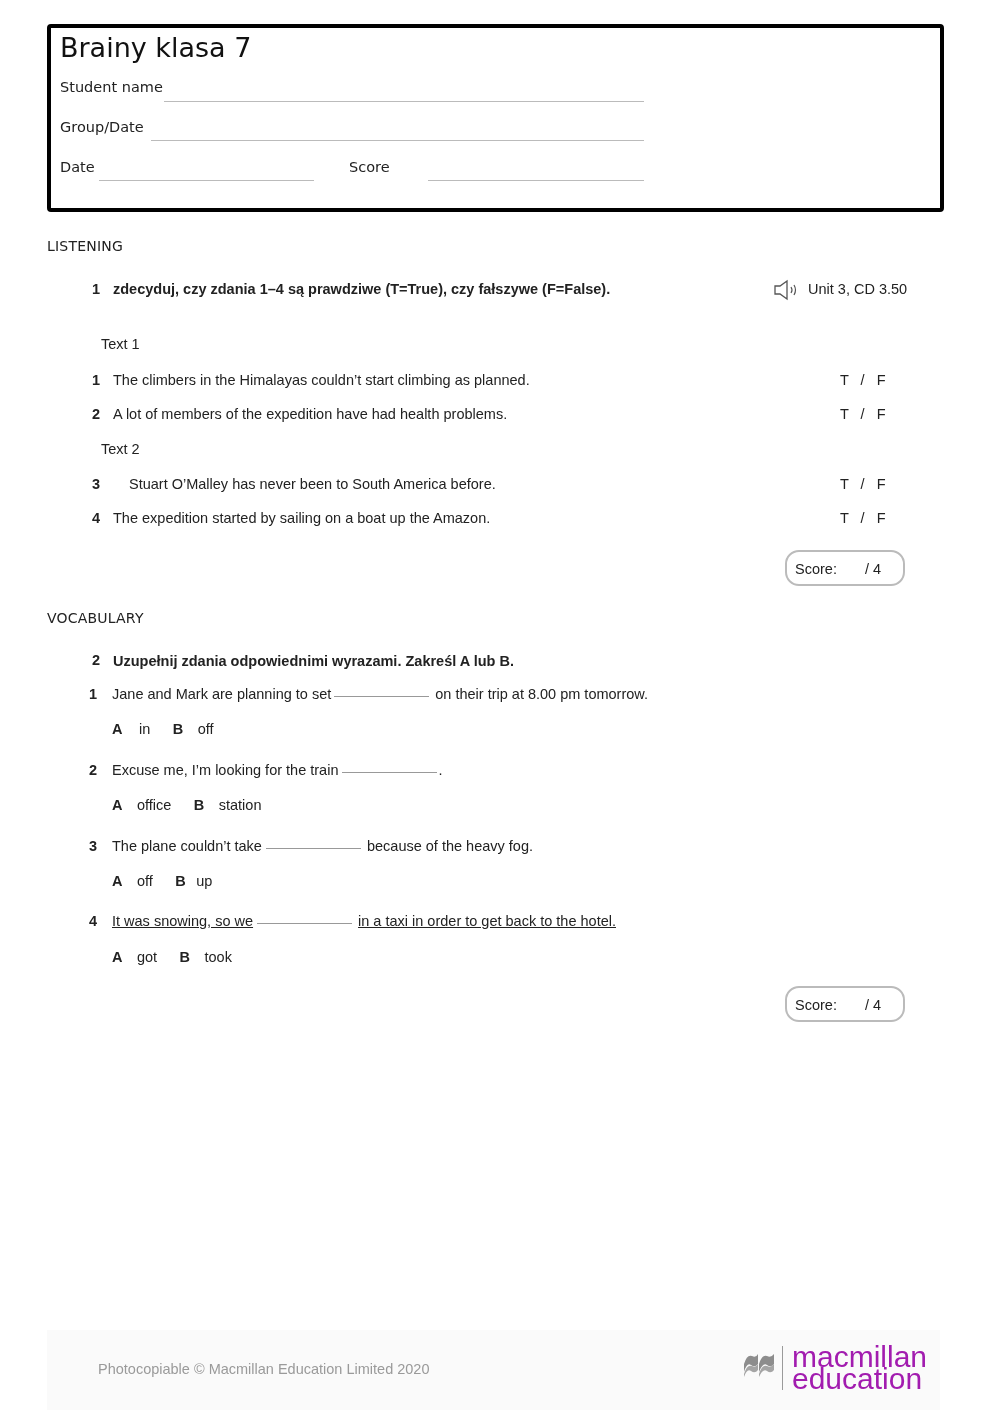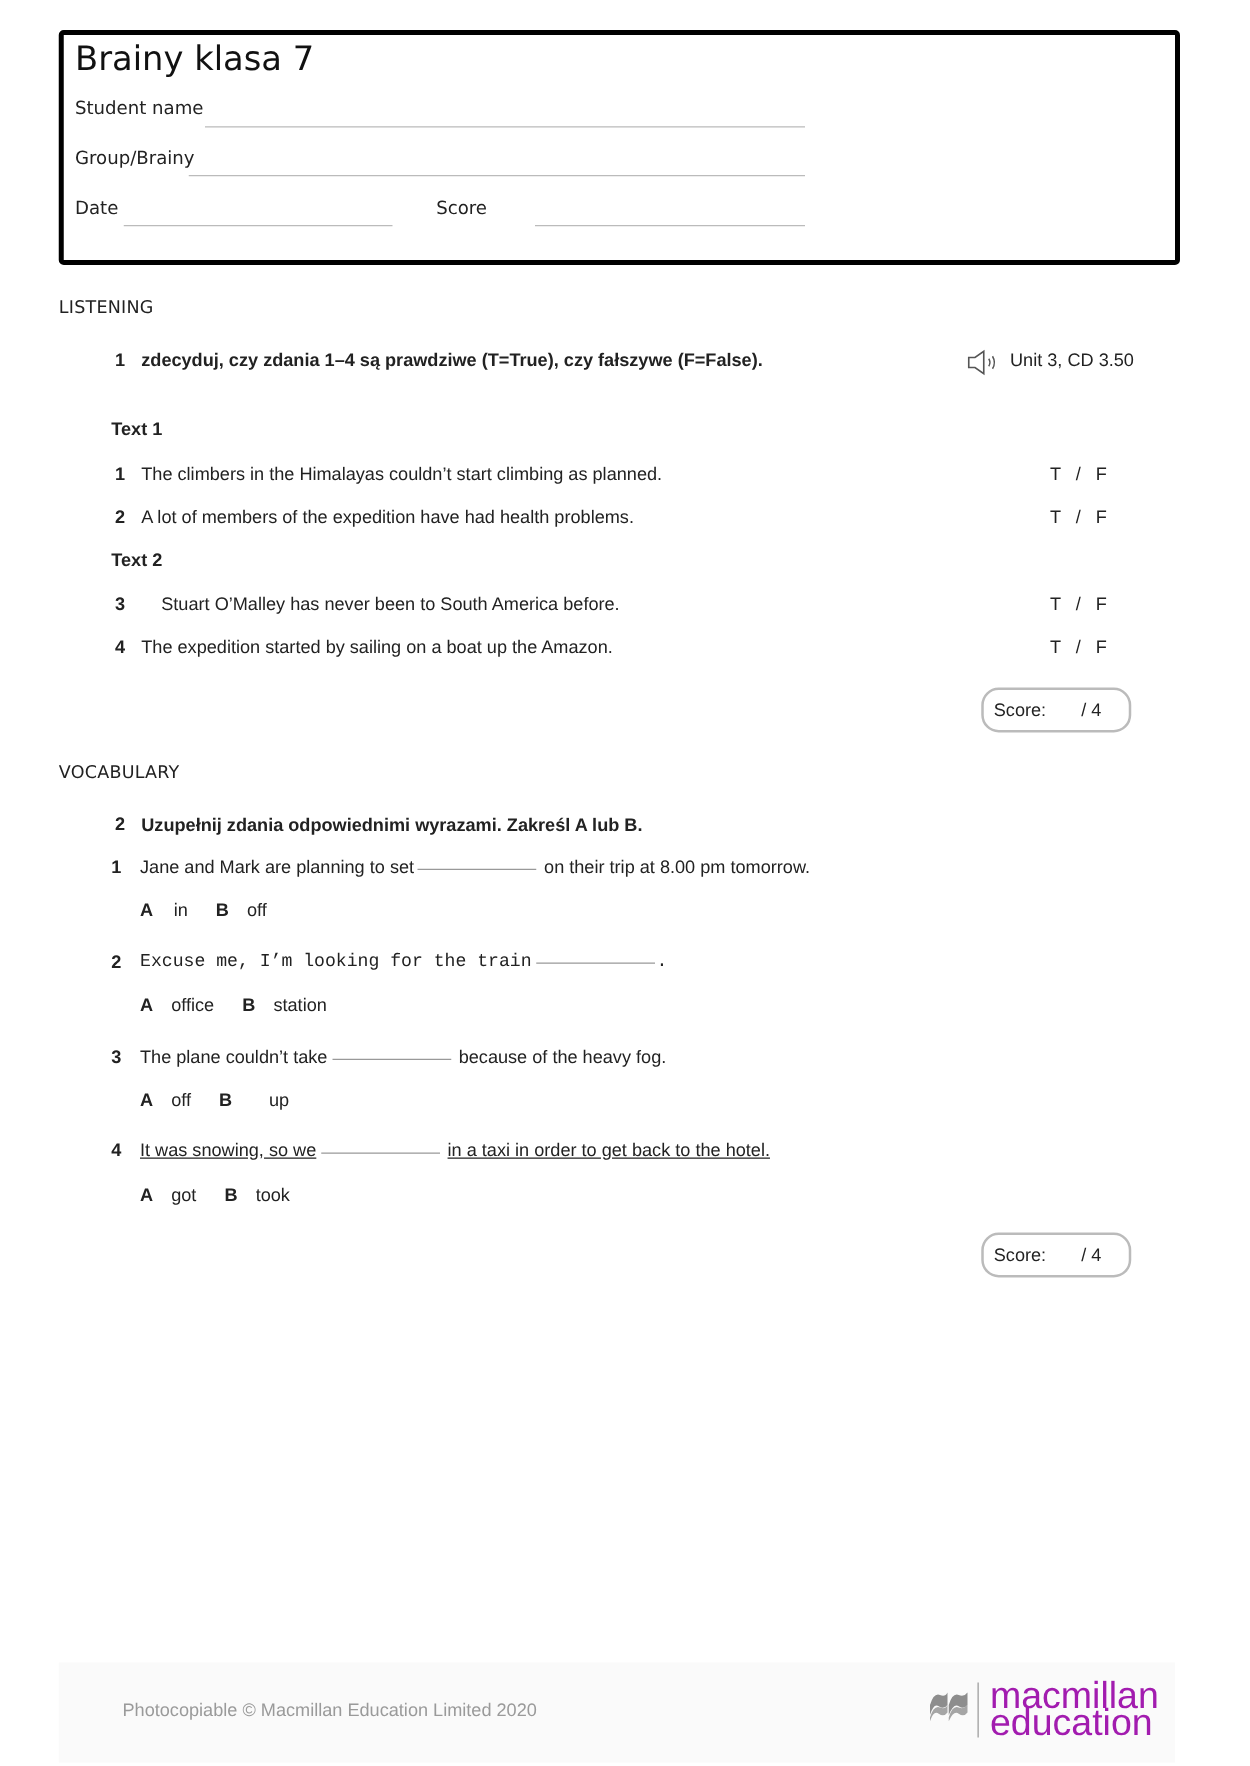--- a/index.html
+++ b/index.html
@@ -42,7 +42,7 @@
 <div class="abs hlabel" style="left:60px;top:79px;">Student name</div>
 <div class="abs hline" style="left:164px;top:101px;width:480px;"></div>
 
-<div class="abs hlabel" style="left:60px;top:119px;">Group/Brainy</div>
+<div class="abs hlabel" style="left:60px;top:119px;">Group/Date</div>
 <div class="abs hline" style="left:151px;top:140px;width:493px;"></div>
 
 <div class="abs hlabel" style="left:60px;top:159px;">Date</div>

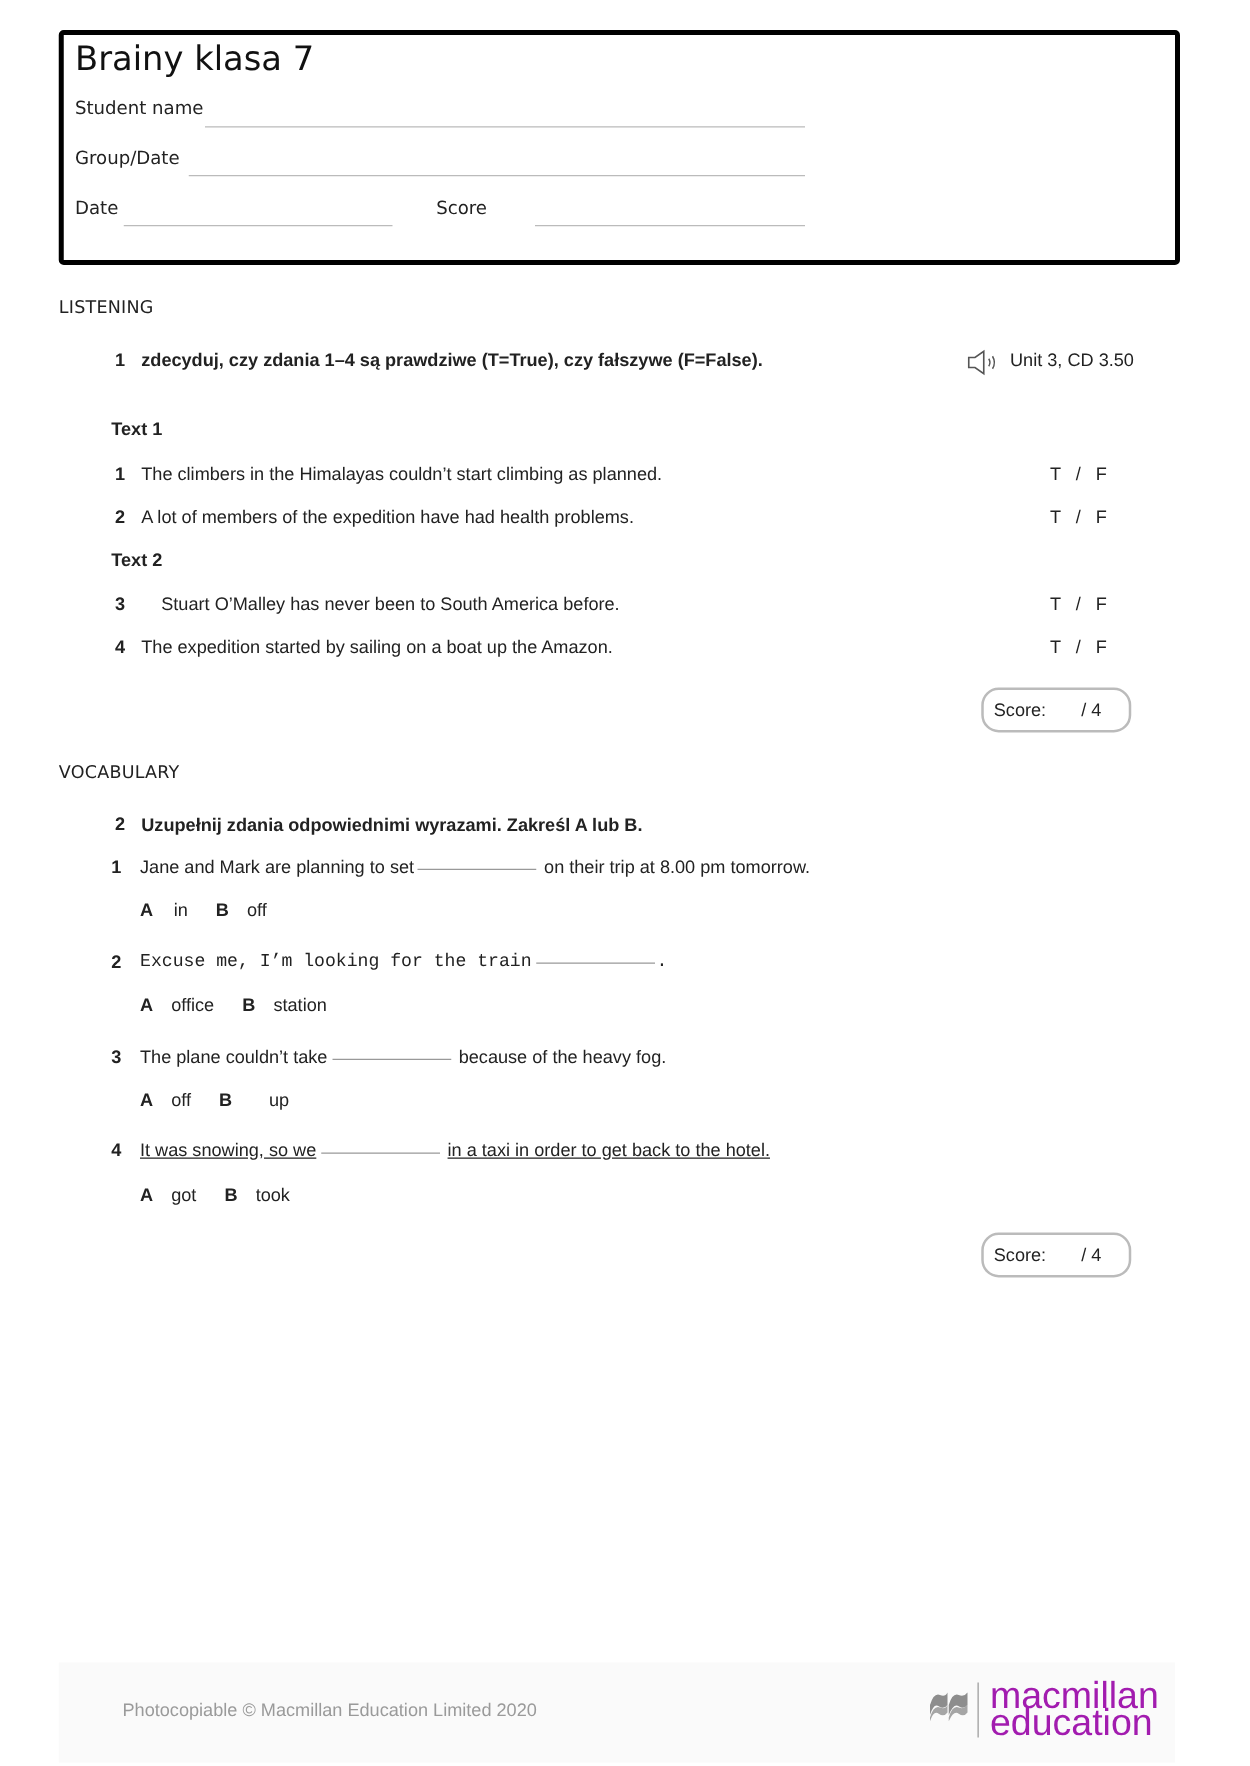--- a/index.html
+++ b/index.html
@@ -18,7 +18,7 @@
   .num { font-size: 14.5px; font-weight: bold; color: #222; }
   .qtext { font-size: 14.5px; color: #222; }
   .tf { font-size: 14.5px; color: #222; word-spacing: 8px; }
-  .sub { font-size: 14.5px; font-weight: bold; color: #222; }
+  .sub { font-size: 14.5px; font-weight: normal; color: #222; margin-left: 12px; }
 
   .scorebox { width: 120px; height: 36px; border: 2px solid #bbb; border-radius: 14px; box-sizing: border-box; font-size: 14.5px; color: #222; }
   .scorebox .lbl { position: absolute; left: 8px; top: 9px; }

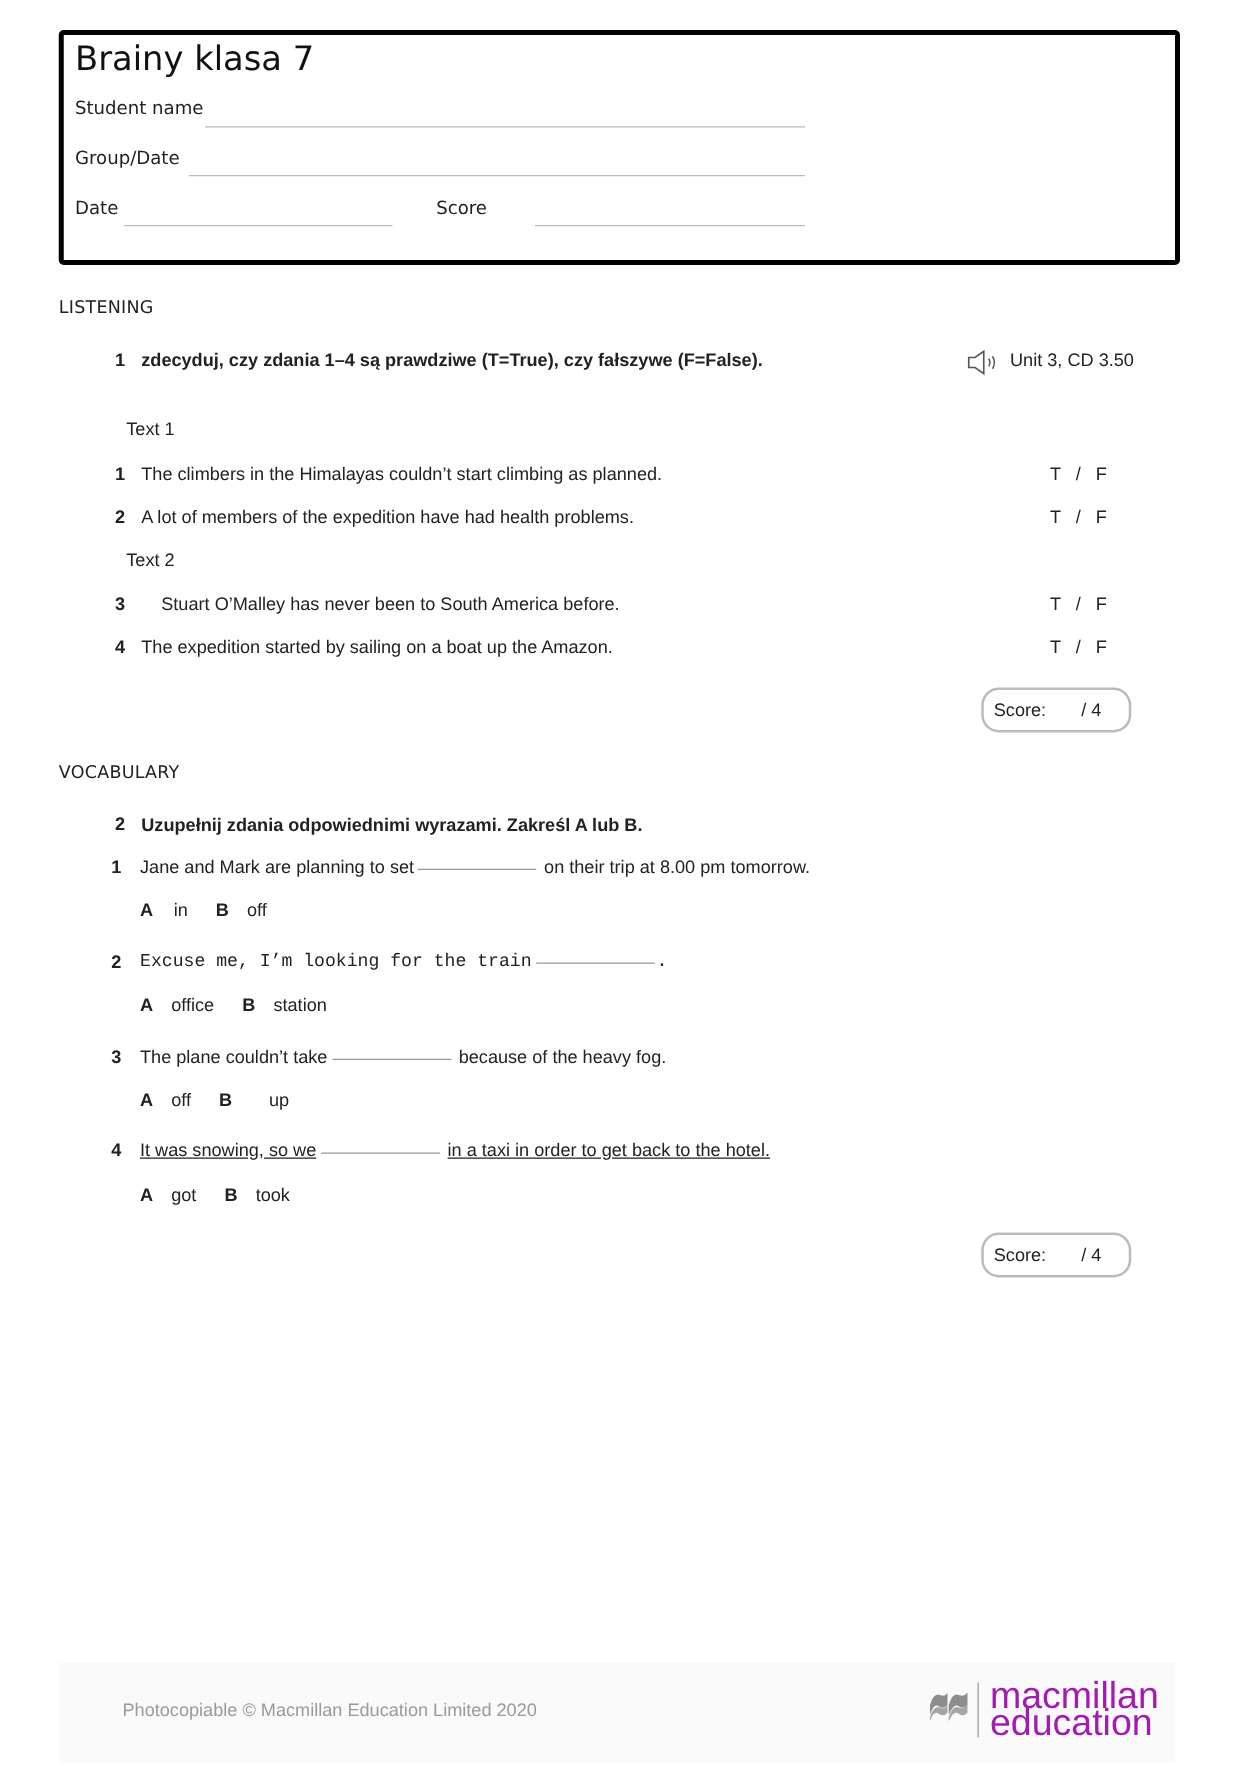--- a/index.html
+++ b/index.html
@@ -109,7 +109,7 @@
 </div>
 
 <div class="abs num" style="left:89px;top:762px;">2</div>
-<div class="abs qtext" style="left:112px;top:762px;white-space:nowrap;font-family:Liberation Mono, monospace;">
+<div class="abs qtext" style="left:112px;top:762px;white-space:nowrap;">
   <span>Excuse me, I’m looking for the train</span><span class="blank" style="width:95px;margin-left:4px;margin-right:1px;"></span><span>.</span>
 </div>
 <div class="abs" style="left:112px;top:796px;">

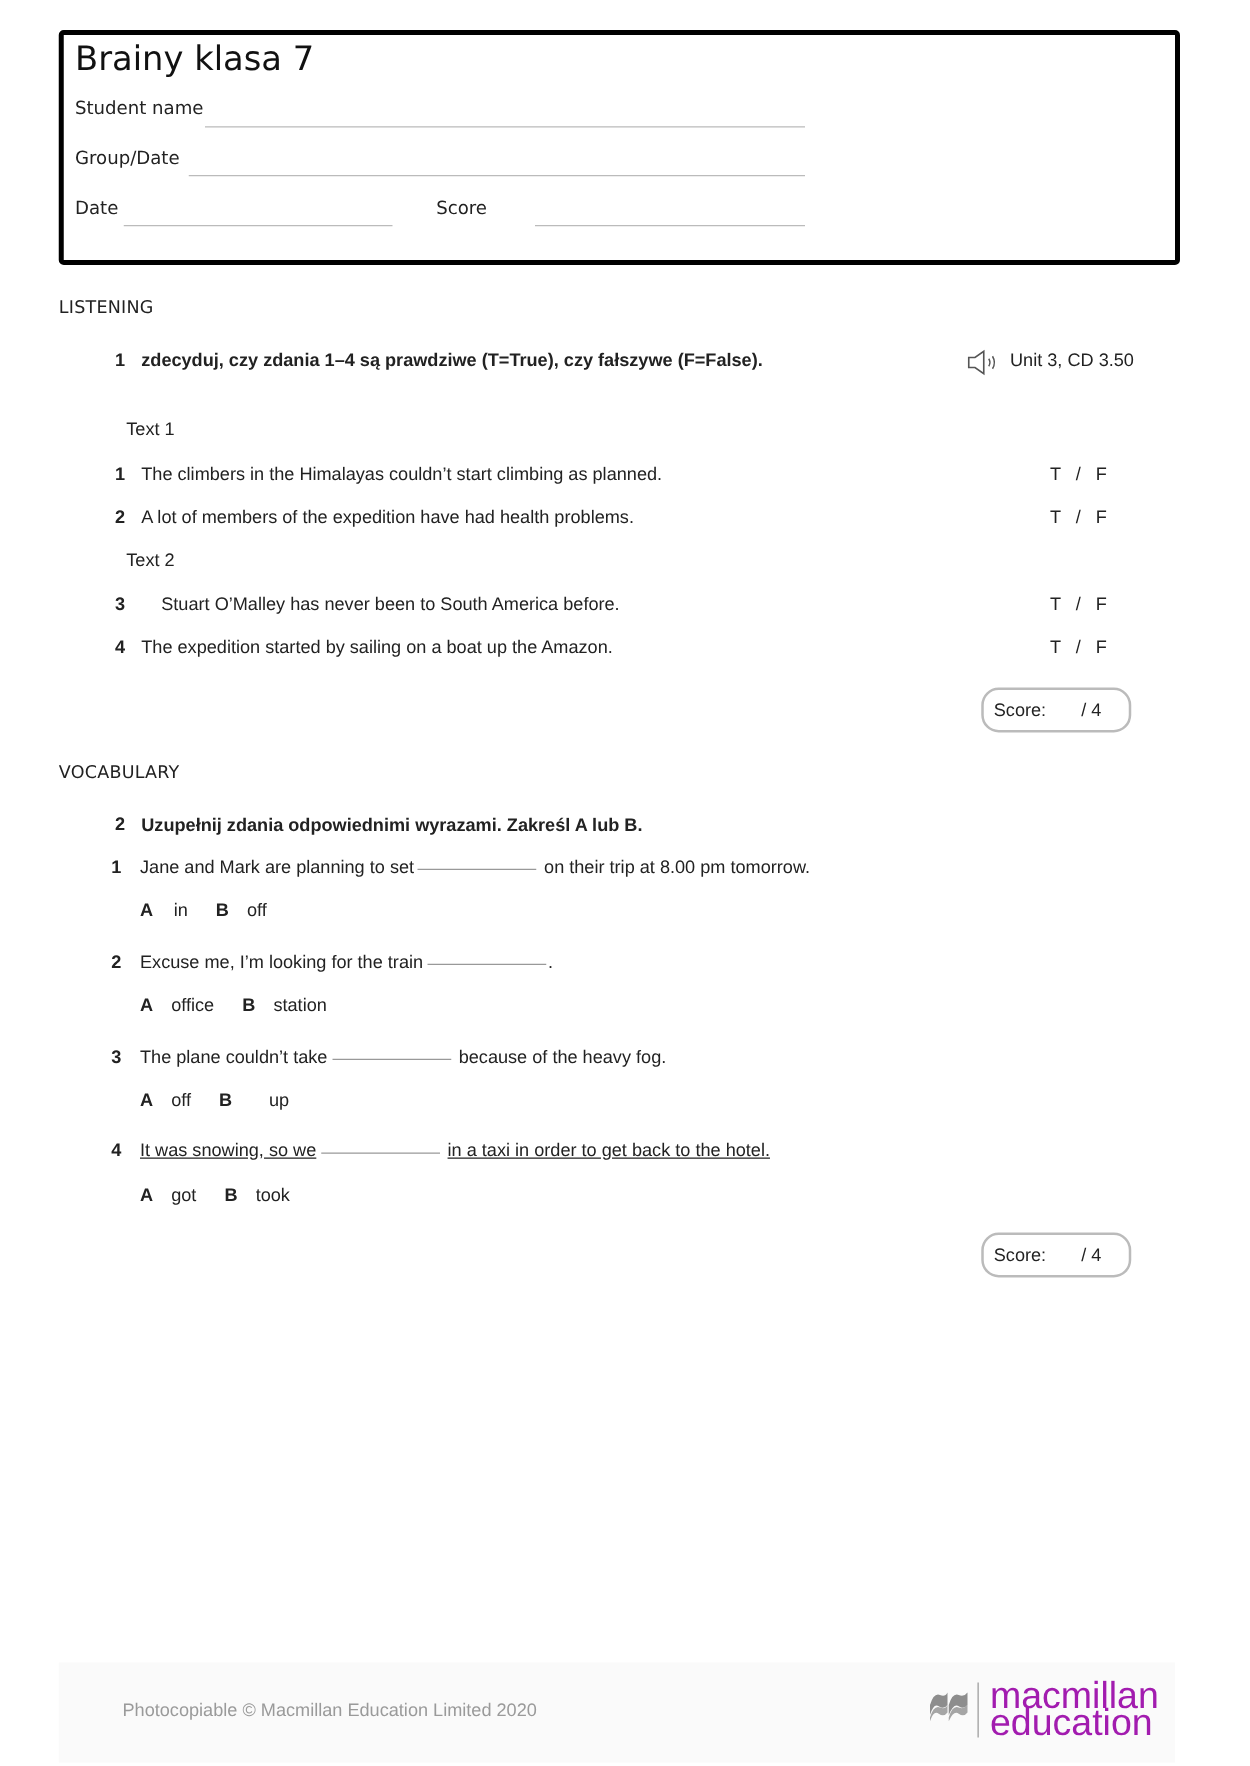--- a/index.html
+++ b/index.html
@@ -127,7 +127,7 @@
   <span class="opt-letter">A</span>
   <span class="opt-text" style="margin-left:10px;">off</span>
   <span class="opt-letter" style="margin-left:18px;">B</span>
-  <span class="opt-text" style="margin-left:25px;">up</span>
+  <span class="opt-text" style="margin-left:6px;">up</span>
 </div>
 
 <div class="abs num" style="left:89px;top:913px;">4</div>

